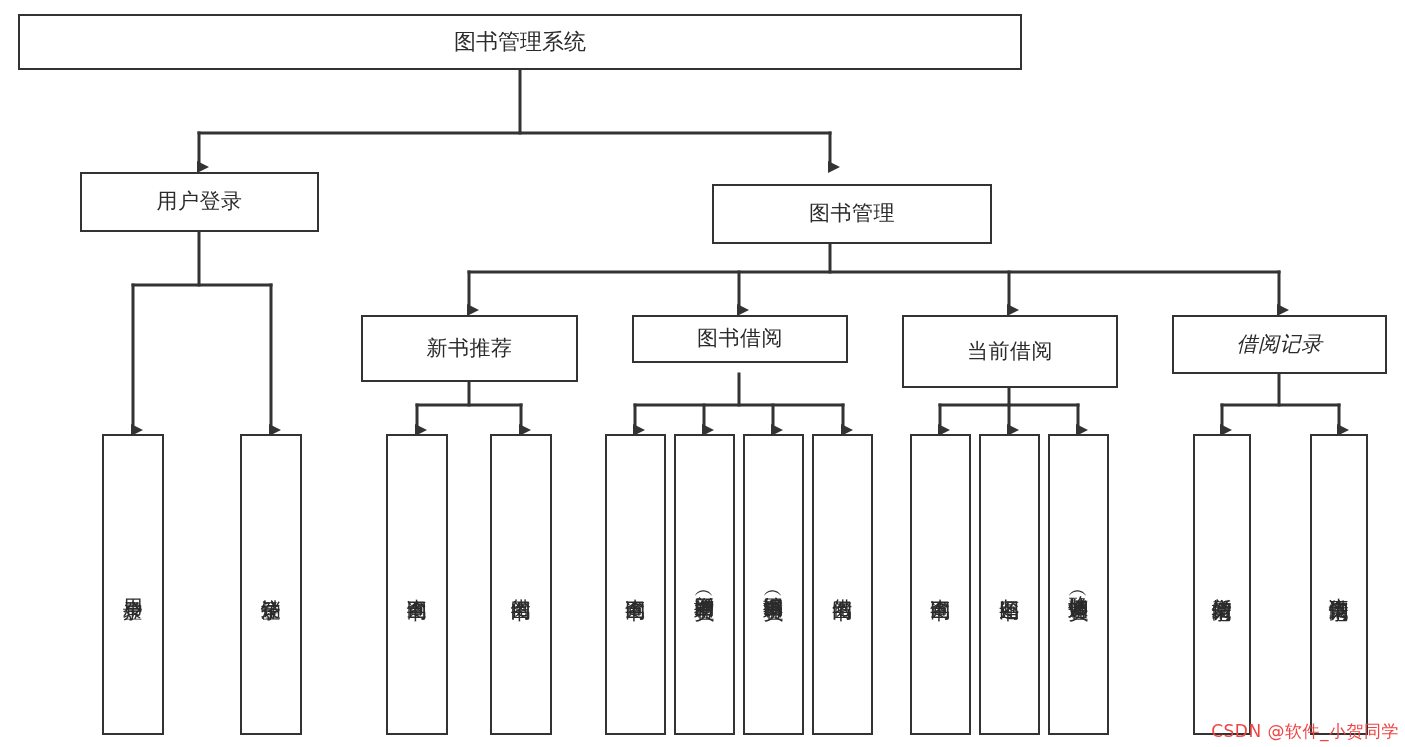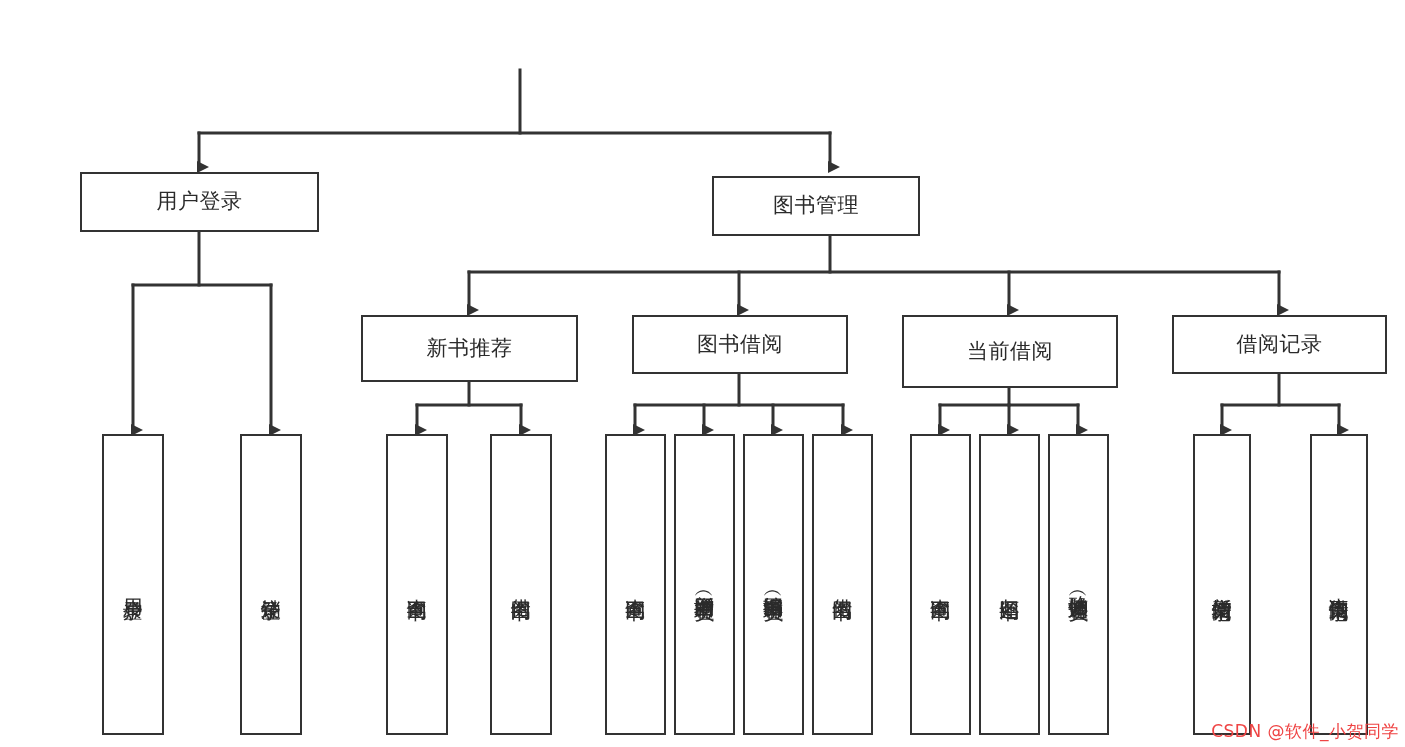--- a/index.html
+++ b/index.html
@@ -123,6 +123,9 @@
     </g>
   </svg>
 
+  <div class="node root" style="left:18px; top:14px; width:1004px; height:56px;">
+    <span>图书管理系统</span>
+  </div>
 
   <div class="node h" style="left:80px; top:172px; width:239px; height:60px;">
     <span>用户登录</span>

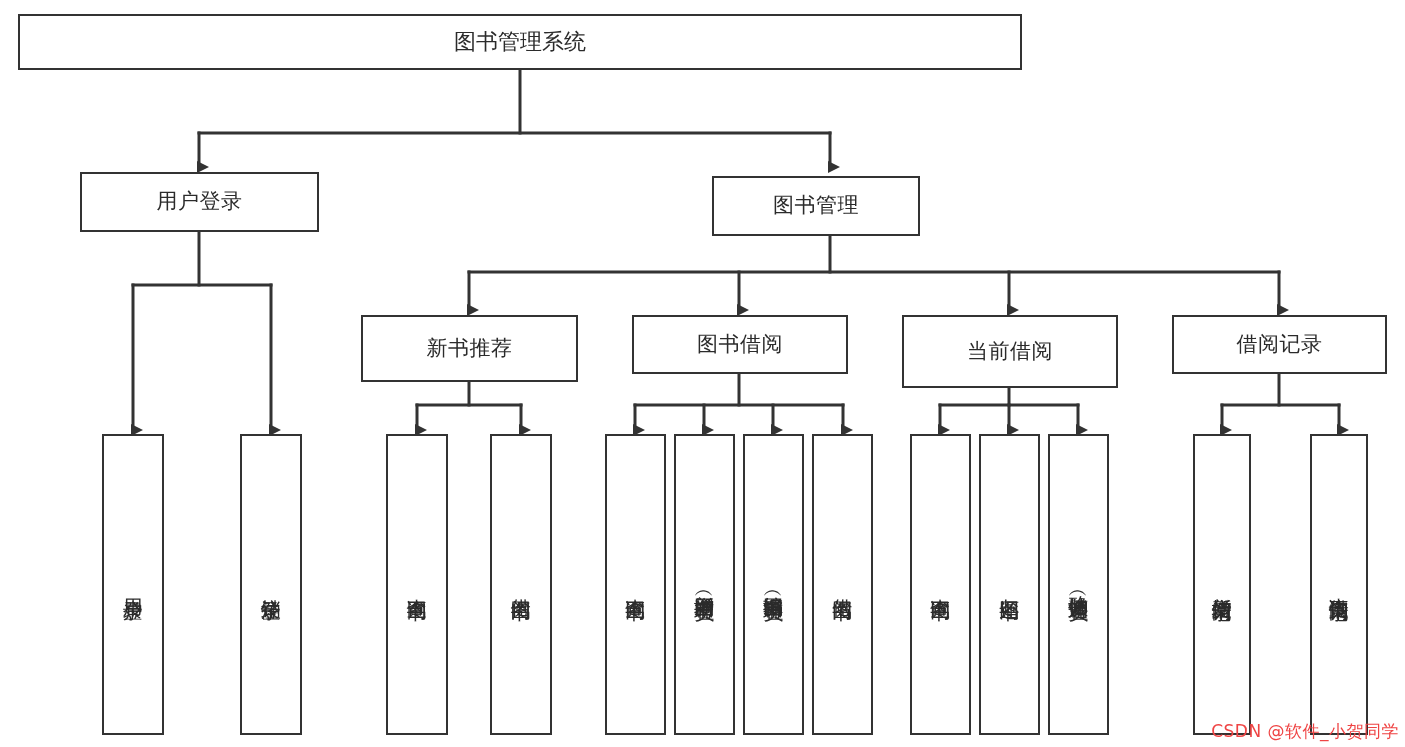--- a/index.html
+++ b/index.html
@@ -130,7 +130,7 @@
   <div class="node h" style="left:80px; top:172px; width:239px; height:60px;">
     <span>用户登录</span>
   </div>
-  <div class="node h" style="left:712px; top:176px; width:208px; height:60px;">
+  <div class="node h" style="left:712px; top:184px; width:280px; height:60px;">
     <span>图书管理</span>
   </div>
 

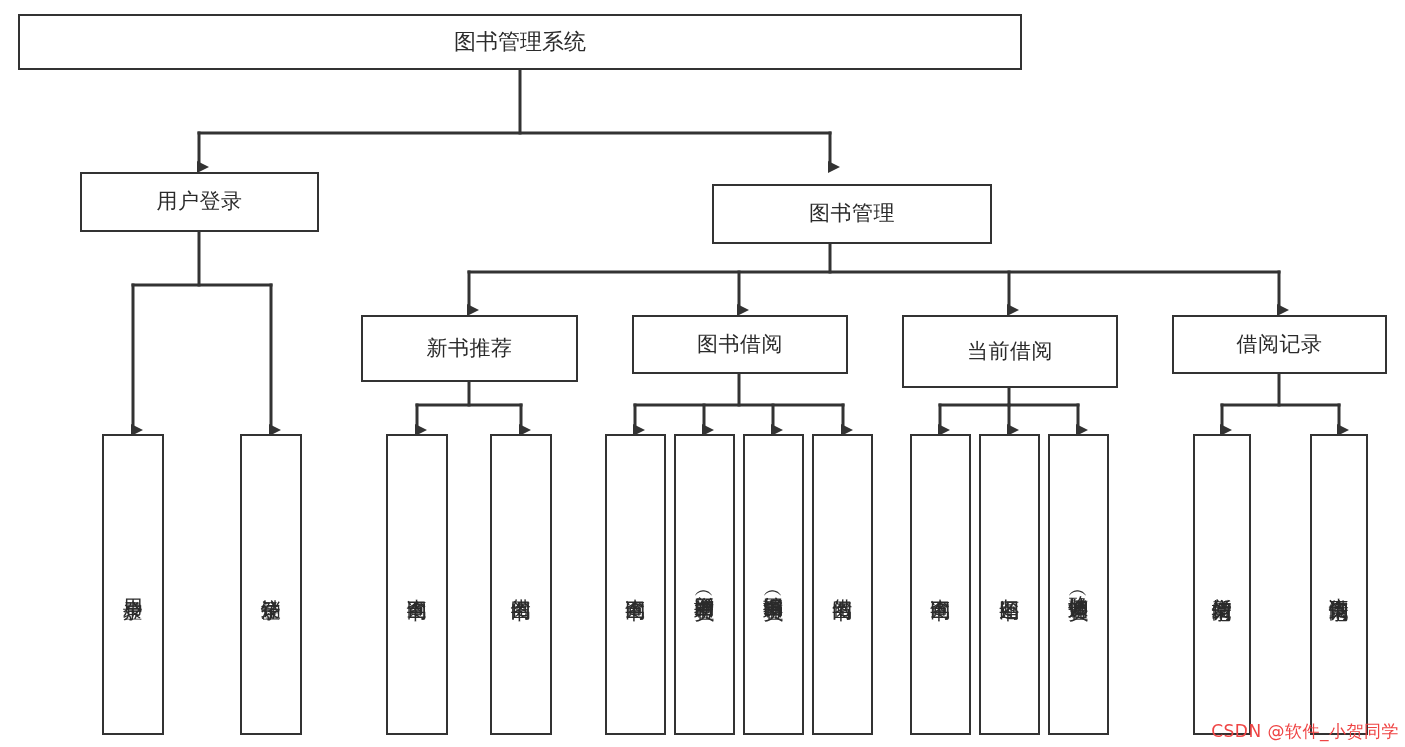--- a/index.html
+++ b/index.html
@@ -137,7 +137,7 @@
   <div class="node h" style="left:361px; top:315px; width:217px; height:67px;">
     <span>新书推荐</span>
   </div>
-  <div class="node h" style="left:632px; top:315px; width:216px; height:59px;">
+  <div class="node h" style="left:632px; top:315px; width:216px; height:48px;">
     <span>图书借阅</span>
   </div>
   <div class="node h" style="left:902px; top:315px; width:216px; height:73px;">

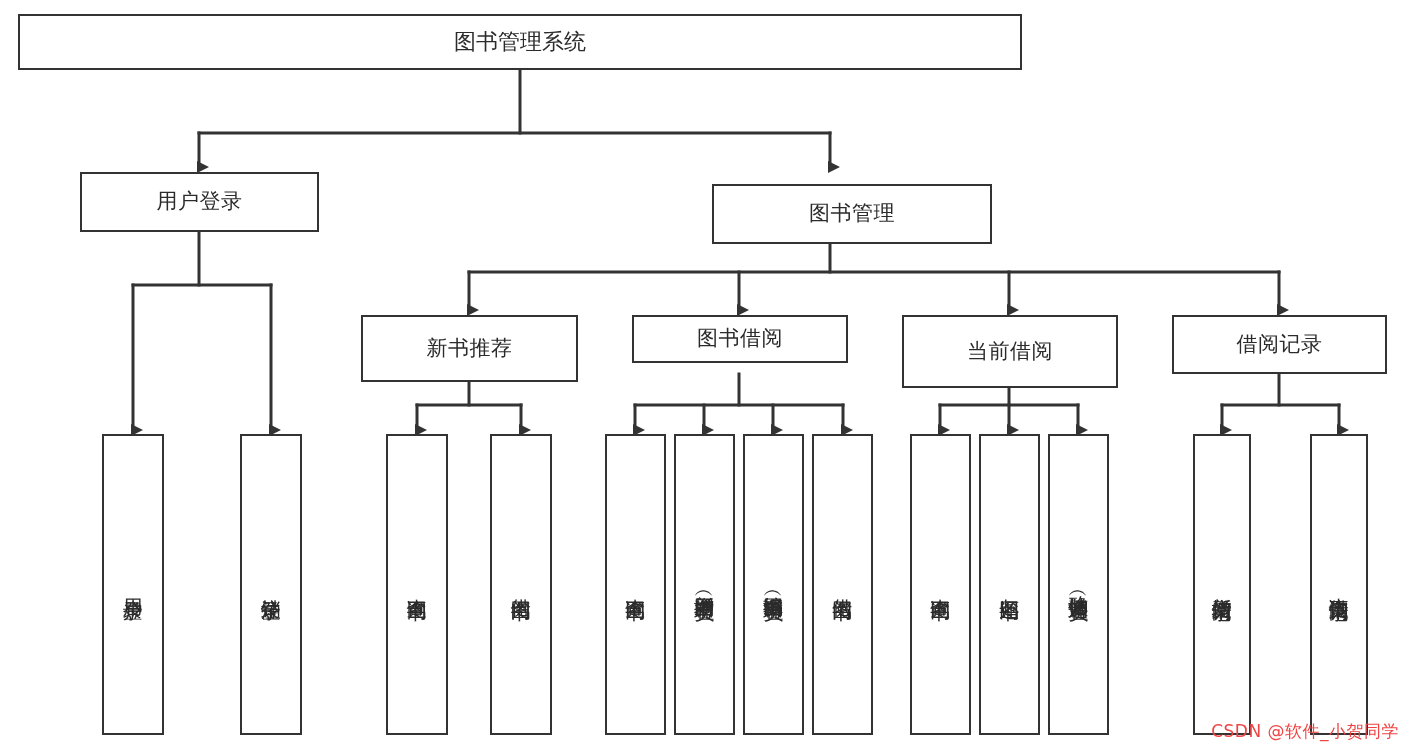--- a/index.html
+++ b/index.html
@@ -143,7 +143,7 @@
   <div class="node h" style="left:902px; top:315px; width:216px; height:73px;">
     <span>当前借阅</span>
   </div>
-  <div class="node h" style="left:1172px; top:315px; width:215px; height:59px;">
+  <div class="node h" style="left:1172px; top:315px; width:215px; height:59px;font-style:italic;">
     <span>借阅记录</span>
   </div>
 

